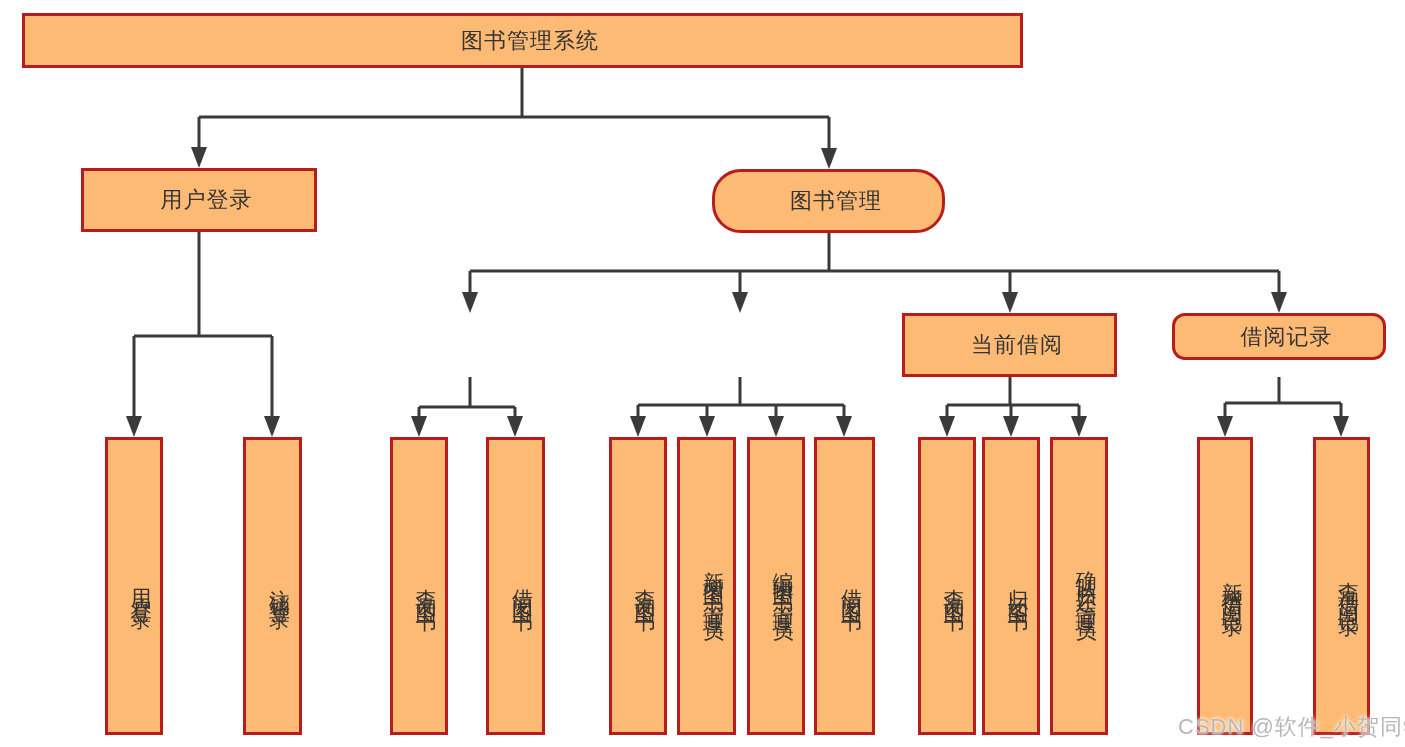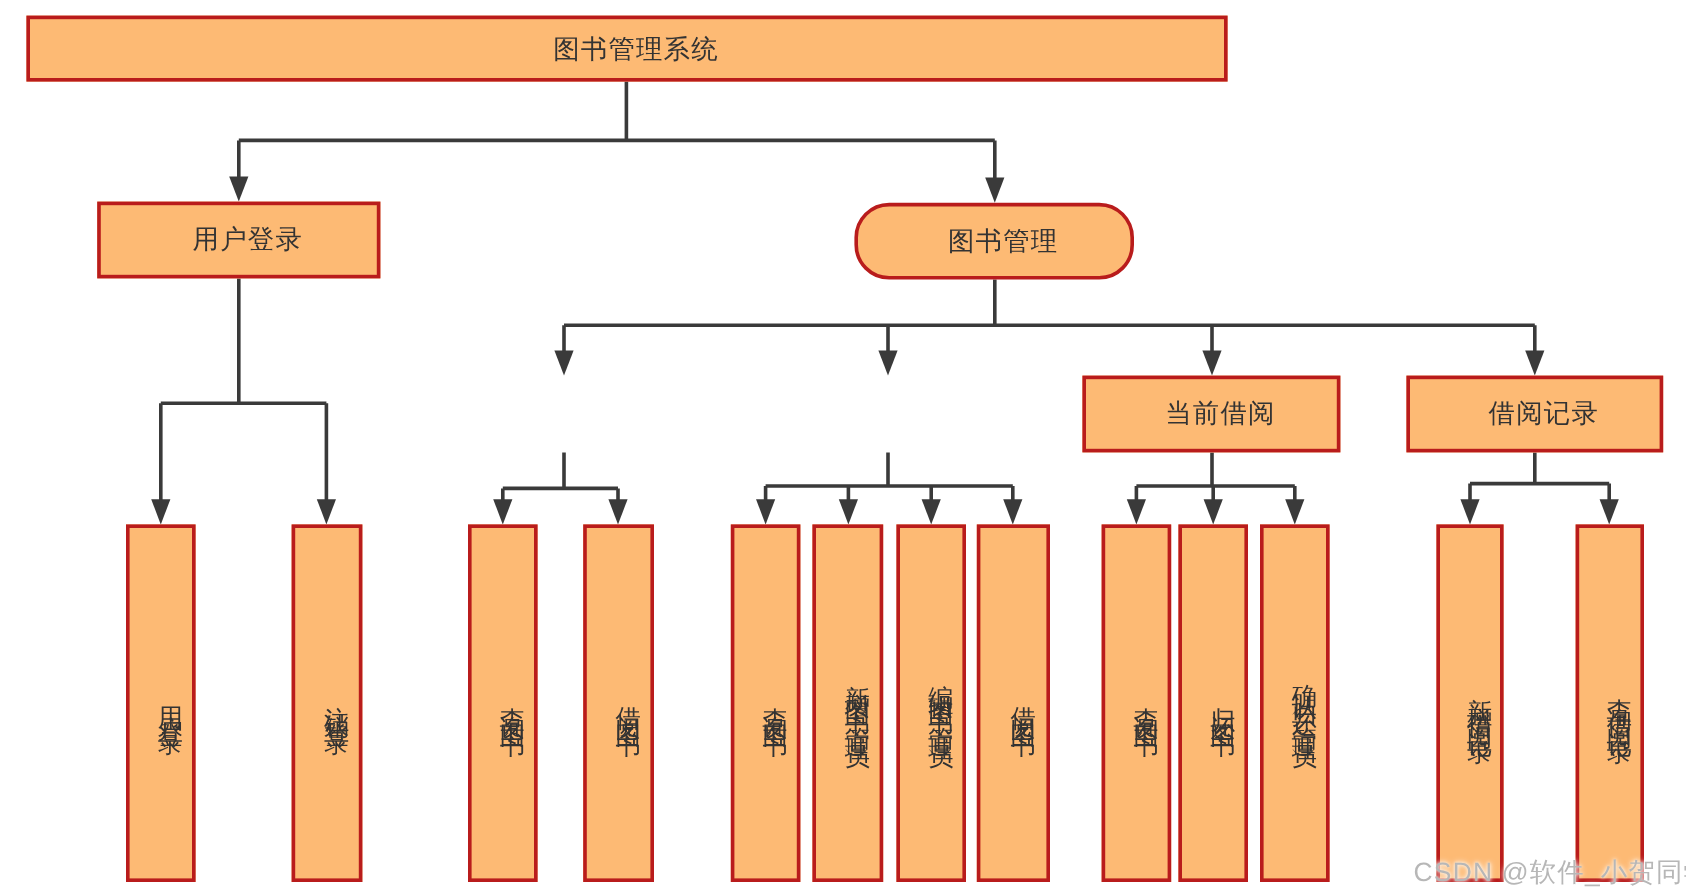--- a/index.html
+++ b/index.html
@@ -108,7 +108,7 @@
   <div class="node h-node" style="left:712px; top:169px; width:233px; height:64px;border-radius:29px;">图书管理</div>
 
   <div class="node h-node" style="left:902px; top:313px; width:215px; height:64px;">当前借阅</div>
-  <div class="node h-node" style="left:1172px; top:313px; width:214px; height:64px;">借阅记录</div>
+  <div class="node h-node" style="left:1172px; top:313px; width:214px; height:47px;border-radius:13px;">借阅记录</div>
 
   <div class="node v-node" style="left:105px; top:437px; width:58px; height:298px;">用户登录</div>
   <div class="node v-node" style="left:243px; top:437px; width:59px; height:298px;">注销登录</div>

